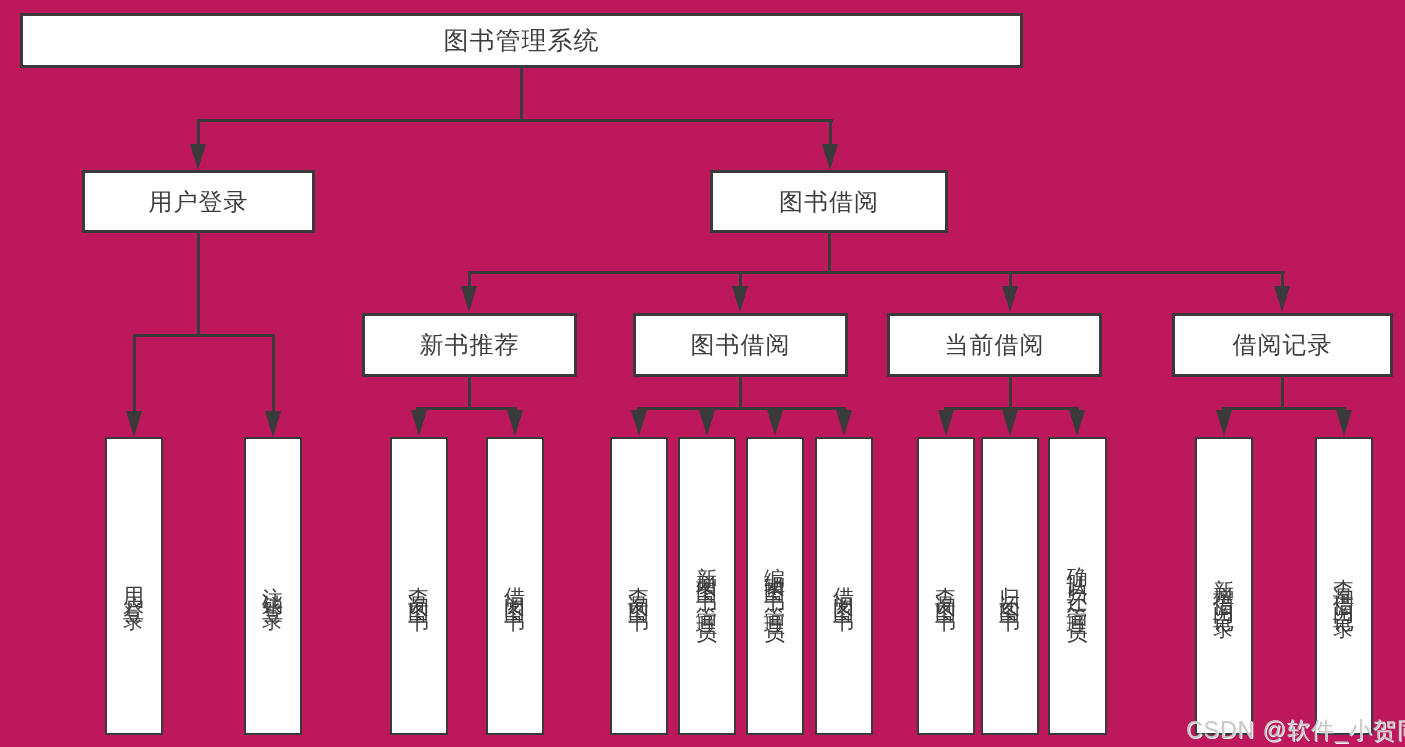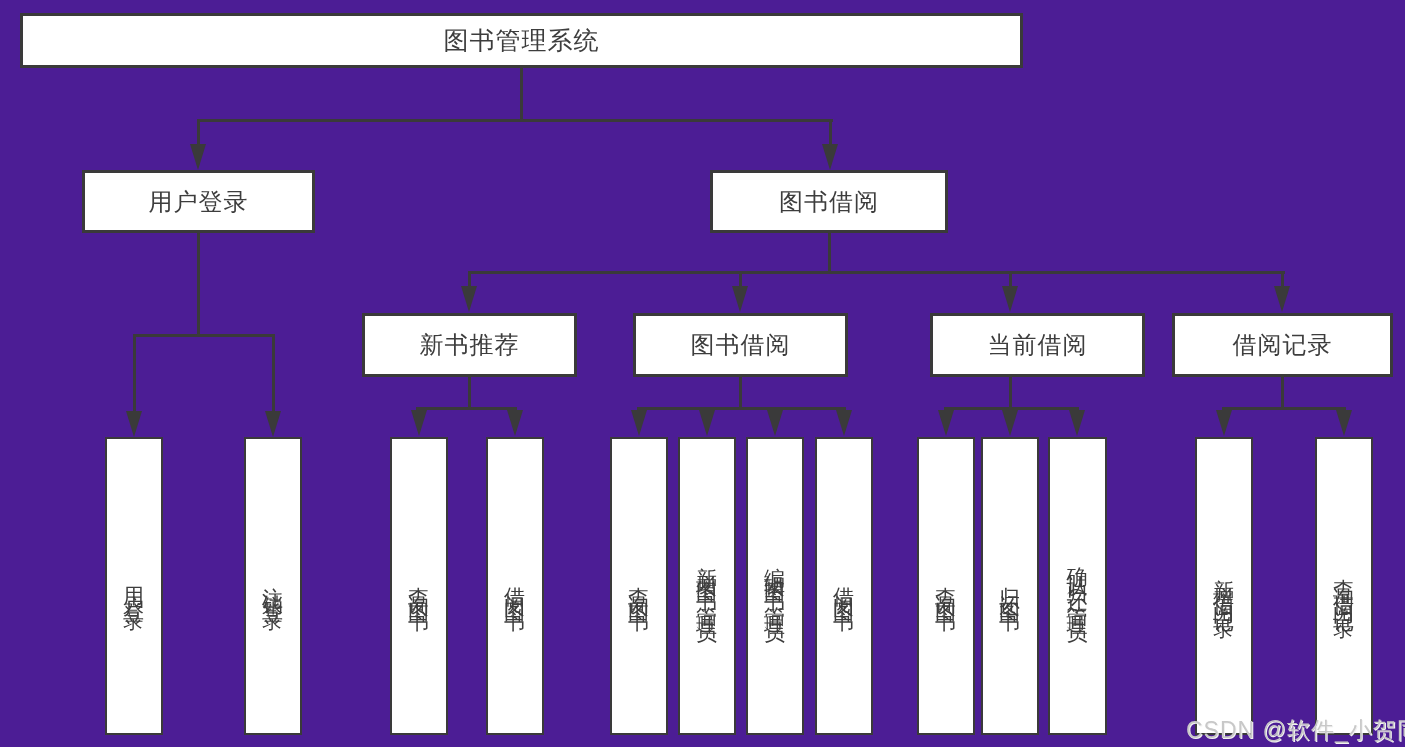--- a/index.html
+++ b/index.html
@@ -4,7 +4,7 @@
 <style>
   html,body{margin:0;padding:0;background:#ffffff;}
   #stage{
-    position:relative;width:1405px;height:747px;background:#4c1d95;overflow:hidden;
+    position:relative;width:1405px;height:747px;background:#be185d;overflow:hidden;
     font-family:"Liberation Sans","DejaVu Sans",sans-serif;color:#3d3d3d;
   }
   .box{

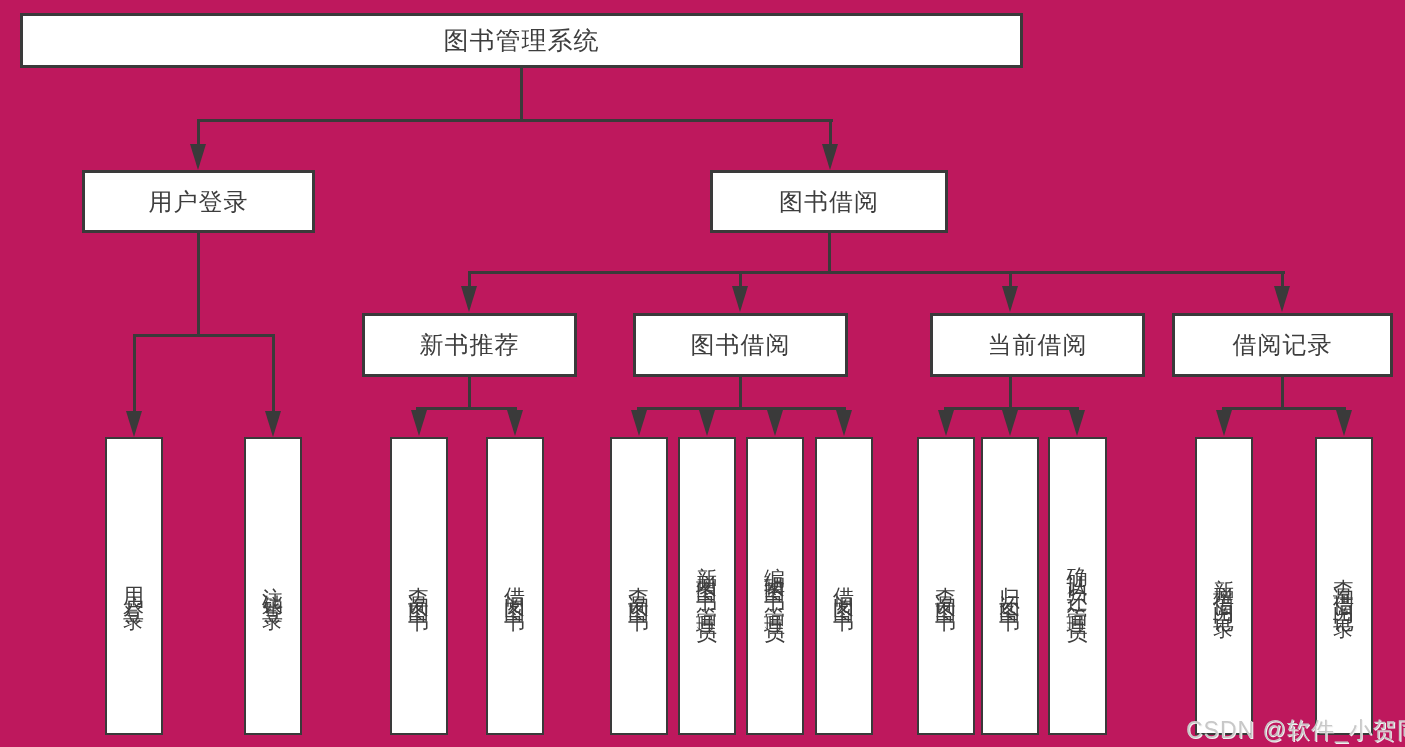--- a/index.html
+++ b/index.html
@@ -79,7 +79,7 @@
   <div class="box hbox" style="left:362px;top:313px;width:215px;height:64px">
     <span>新书推荐</span>
   </div>
-  <div class="box hbox" style="left:930px;top:313px;width:215px;height:64px">
+  <div class="box hbox" style="left:887px;top:313px;width:215px;height:64px">
     <span>当前借阅</span>
   </div>
   <div class="box hbox" style="left:1172px;top:313px;width:221px;height:64px">

